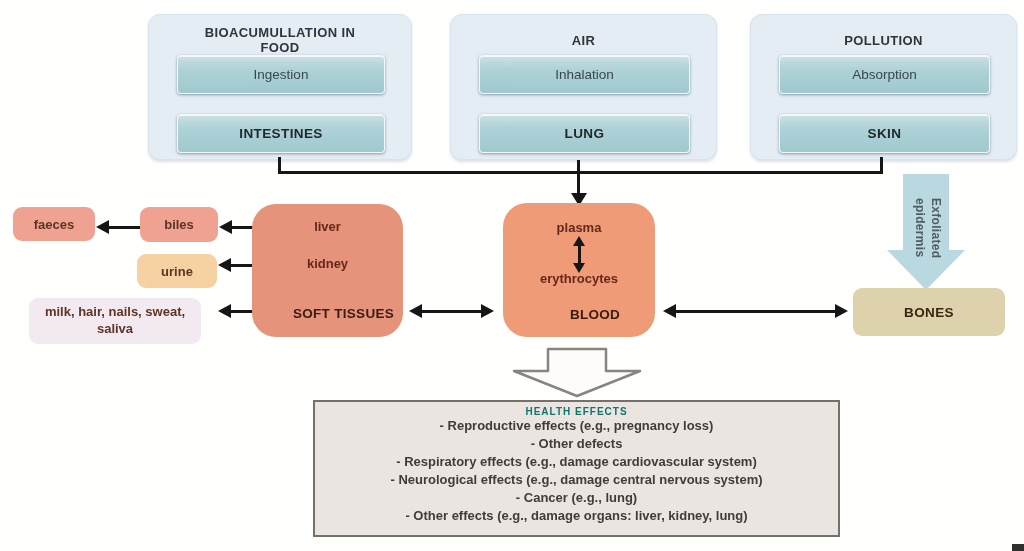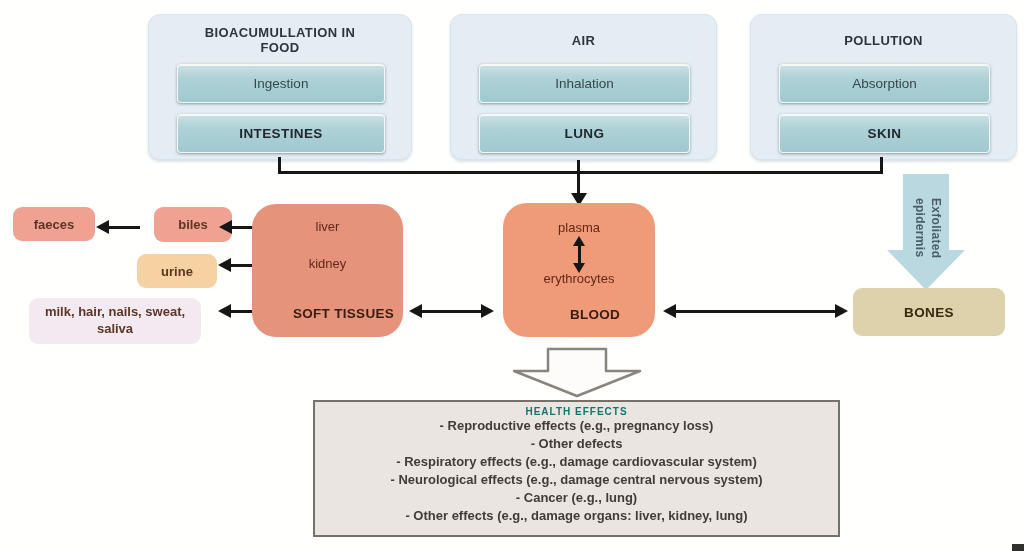--- a/index.html
+++ b/index.html
@@ -28,7 +28,7 @@
     display:flex; align-items:center; justify-content:center;
     font-size:13.5px; color:#37474f;
   }
-  .pbtn.route { top:49px; font-weight:400; }
+  .pbtn.route { top:40px; font-weight:400; }
   .pbtn.organ { top:99px; font-weight:700; color:#22282c; letter-spacing:0.4px; }
   
   .box {

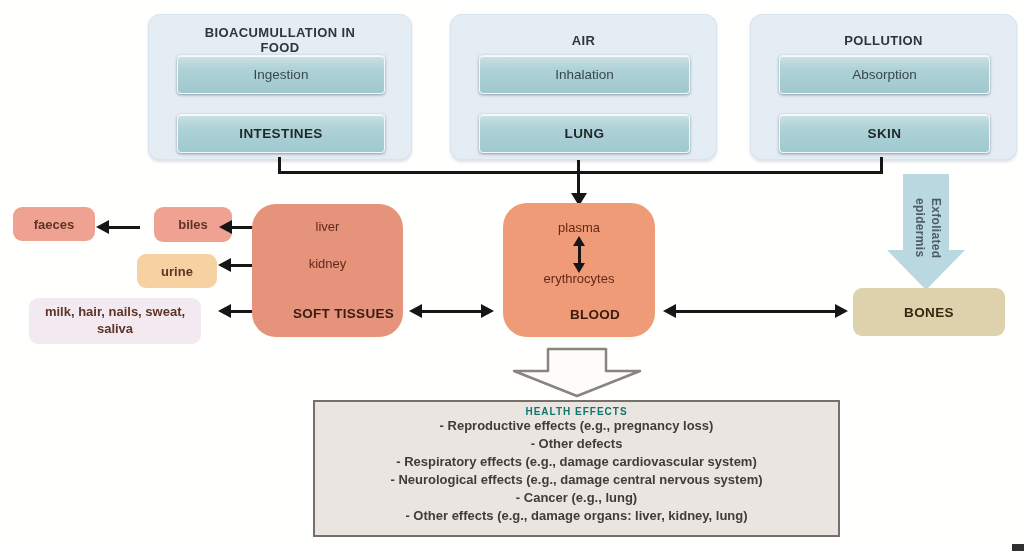--- a/index.html
+++ b/index.html
@@ -112,7 +112,7 @@
   <div class="tri tri-down" style="left:571px; top:193px;"></div>
 
   <div class="box small" style="left:13px;  top:207px; width:82px;  height:34px; background:#f0a292;">faeces</div>
-  <div class="box small" style="left:154px; top:207px; width:78px;  height:35px; background:#f0a292;">biles</div>
+  <div class="box small" style="left:140px; top:207px; width:78px;  height:35px; background:#f0a292;">biles</div>
   <div class="box small" style="left:137px; top:254px; width:80px;  height:34px; background:#f6d2a2;">urine</div>
   <div class="box small" style="left:29px;  top:298px; width:172px; height:46px; background:#f3eaf1; line-height:1.3; padding:0 10px; box-sizing:border-box;">milk, hair, nails, sweat, saliva</div>
 

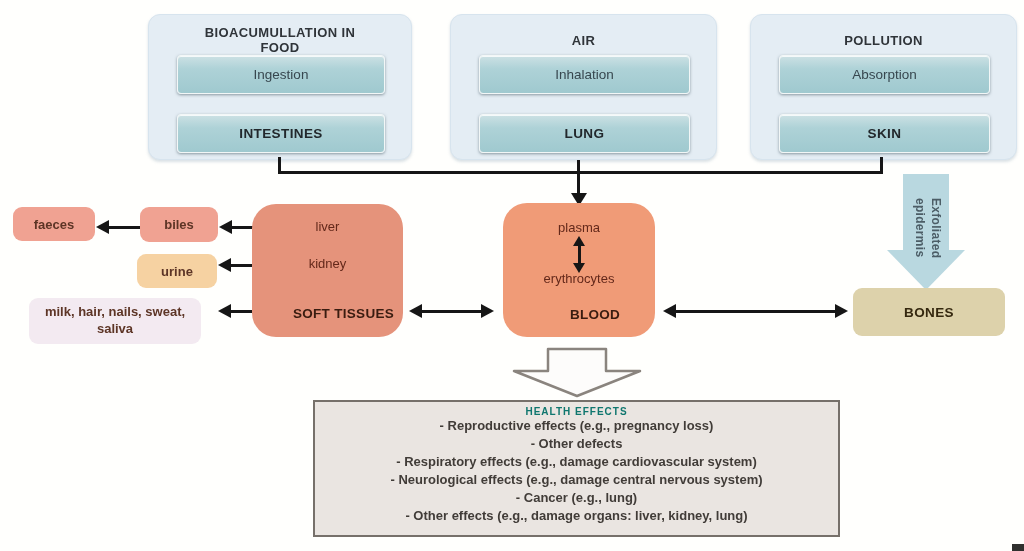--- a/index.html
+++ b/index.html
@@ -40,7 +40,7 @@
     position:absolute; border-radius:24px;
   }
   .big .inner-label { position:absolute; left:0; right:0; text-align:center;
-    font-size:13px; font-weight:400; color:#63281a; }
+    font-size:13px; font-weight:700; color:#63281a; }
   .big .main-label { position:absolute; left:0; right:0; text-align:center;
     font-size:13.5px; font-weight:700; color:#3a1c10; letter-spacing:0.3px;padding-left:32px; }
   

